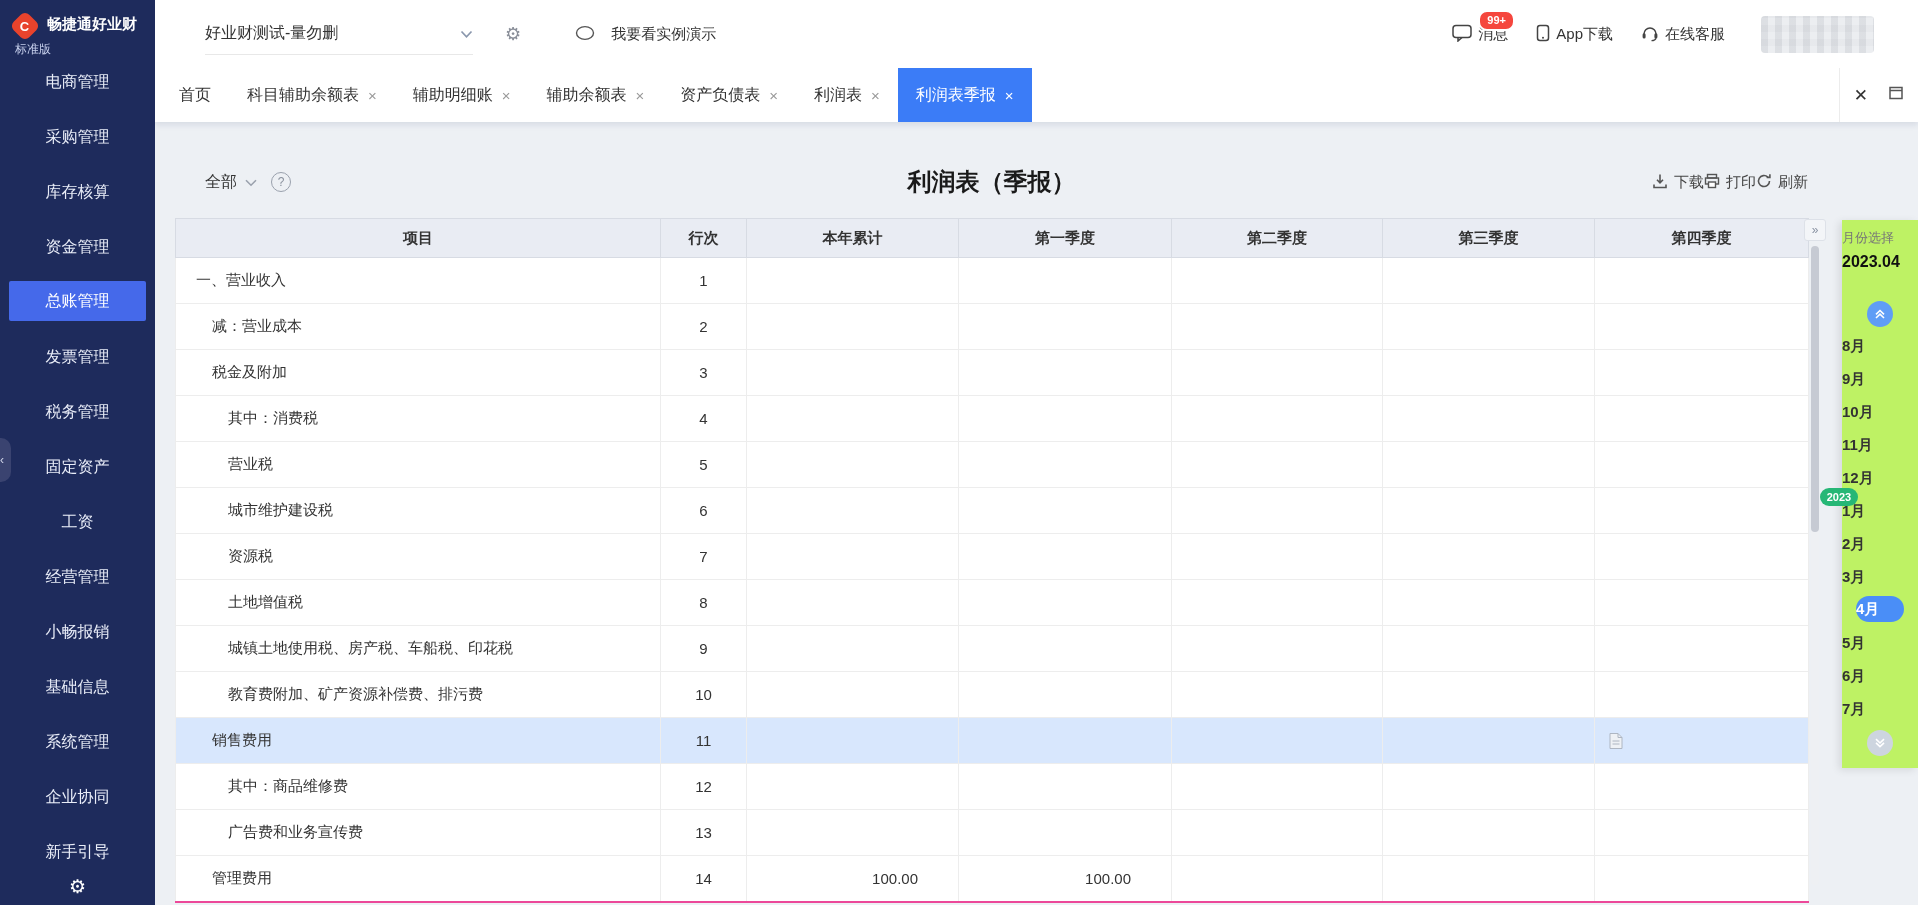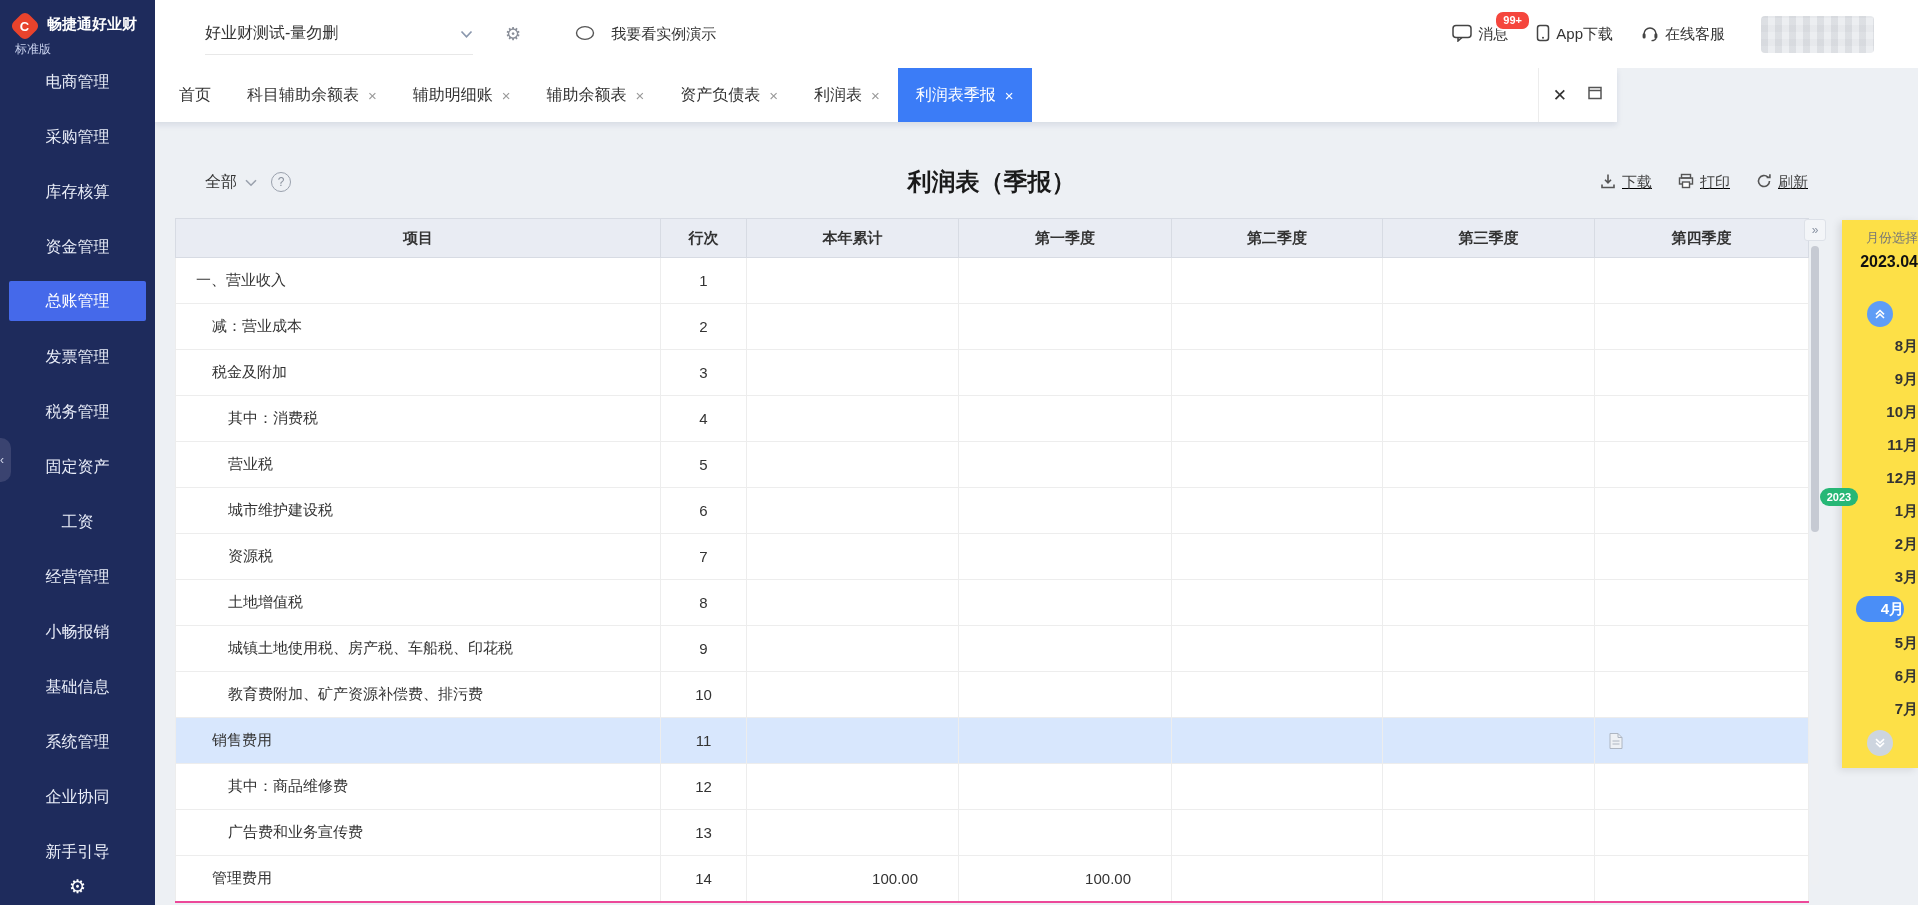--- a/index.html
+++ b/index.html
@@ -26,7 +26,7 @@
   .demo{margin-left:54px;display:flex;align-items:center;gap:16px;font-size:15px;color:#333;cursor:pointer;}
   .topbar-right{margin-left:auto;display:flex;align-items:center;margin-right:44px;}
   .tb-item{display:flex;align-items:center;gap:6px;font-size:15px;color:#333;margin-left:28px;position:relative;cursor:pointer;}
-  .badge{position:absolute;top:-14px;left:42px;background:#f5463d;color:#fff;font-size:11px;line-height:13px;padding:2px 7px;border-radius:9px;border:2px solid #fff;font-weight:bold;white-space:nowrap;}
+  .badge{position:absolute;top:-14px;left:26px;background:#f5463d;color:#fff;font-size:11px;line-height:13px;padding:2px 7px;border-radius:9px;border:2px solid #fff;font-weight:bold;white-space:nowrap;}
   .user-blur{margin-left:36px;width:113px;height:37px;border-radius:4px;
     background-image:repeating-linear-gradient(90deg,rgba(208,211,216,.55) 0 7px,rgba(236,238,241,.55) 7px 14px),repeating-linear-gradient(0deg,#eceef1 0 7px,#e1e3e7 7px 14px);}
 

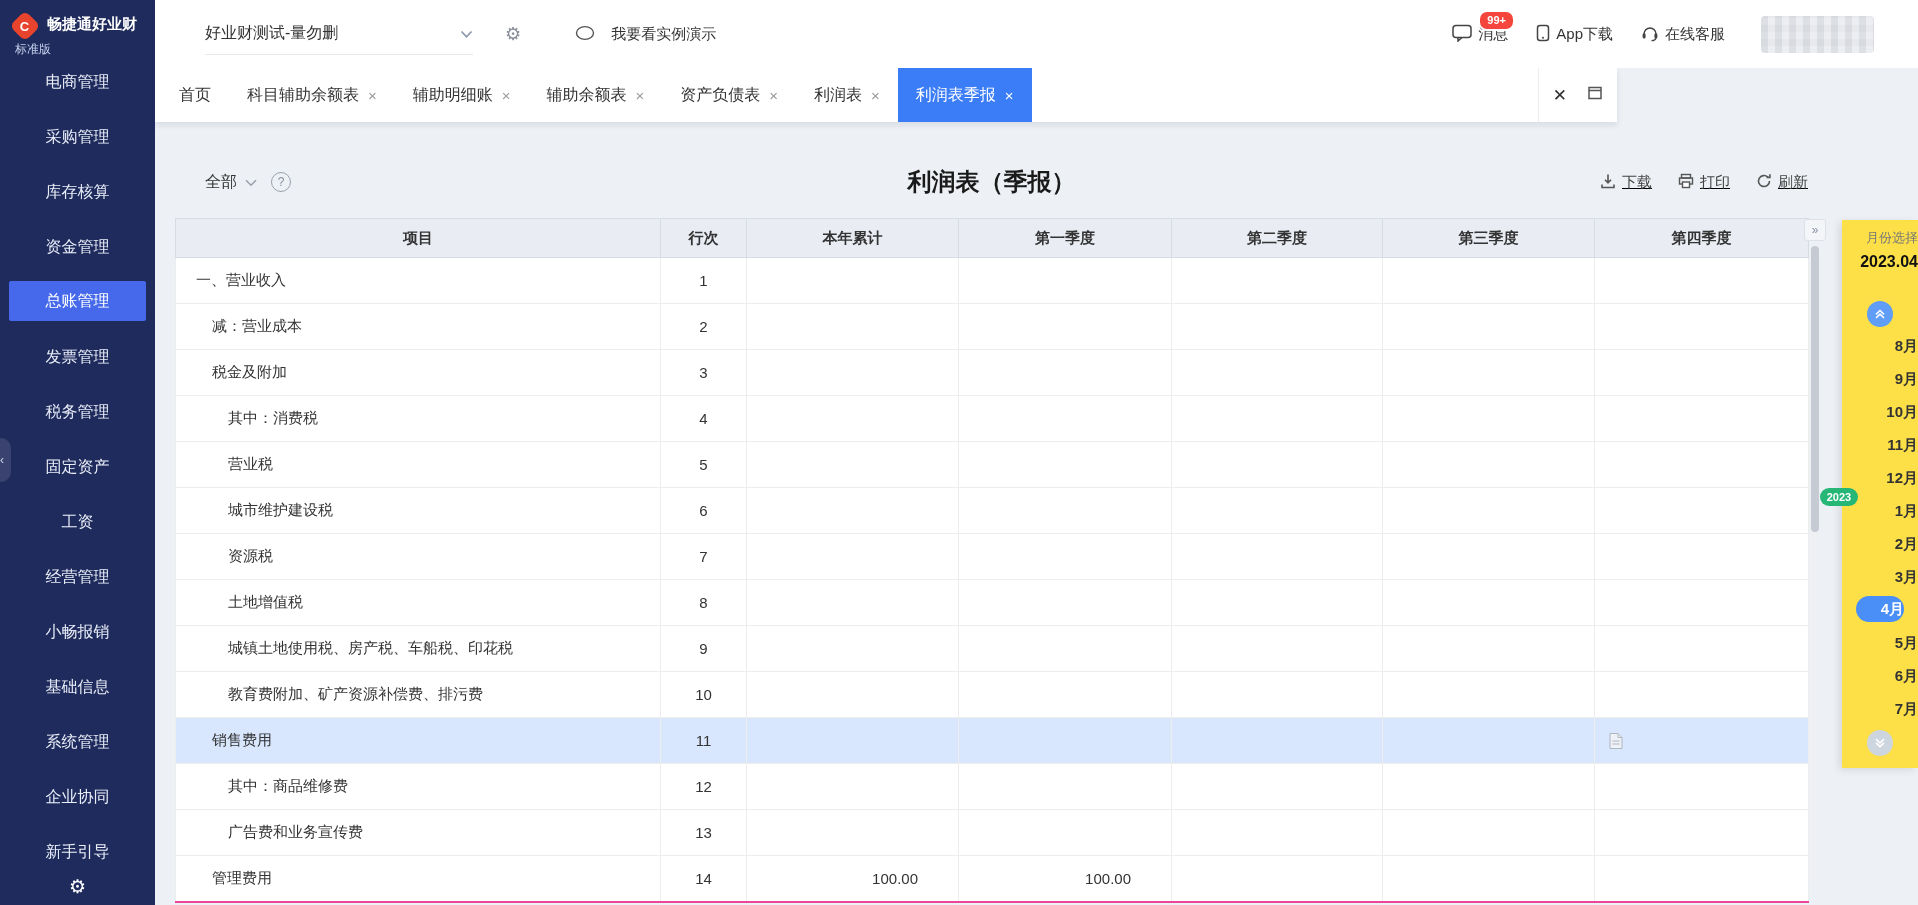--- a/index.html
+++ b/index.html
@@ -31,7 +31,7 @@
     background-image:repeating-linear-gradient(90deg,rgba(208,211,216,.55) 0 7px,rgba(236,238,241,.55) 7px 14px),repeating-linear-gradient(0deg,#eceef1 0 7px,#e1e3e7 7px 14px);}
 
   
-  .tabbar{position:absolute;left:155px;top:68px;width:1462px;height:54px;background:#fff;display:flex;align-items:stretch;box-shadow:0 3px 6px rgba(15,35,95,.10);z-index:3;}
+  .tabbar{position:absolute;left:155px;top:68px;width:1763px;height:54px;background:#fff;display:flex;align-items:stretch;box-shadow:0 3px 6px rgba(15,35,95,.10);z-index:3;}
   .tabs{display:flex;align-items:stretch;padding-left:6px;}
   .tab{display:flex;align-items:center;padding:0 18px;font-size:16px;color:#333;cursor:pointer;white-space:nowrap;}
   .tab .x{margin-left:9px;color:#999;font-size:15px;line-height:1;}

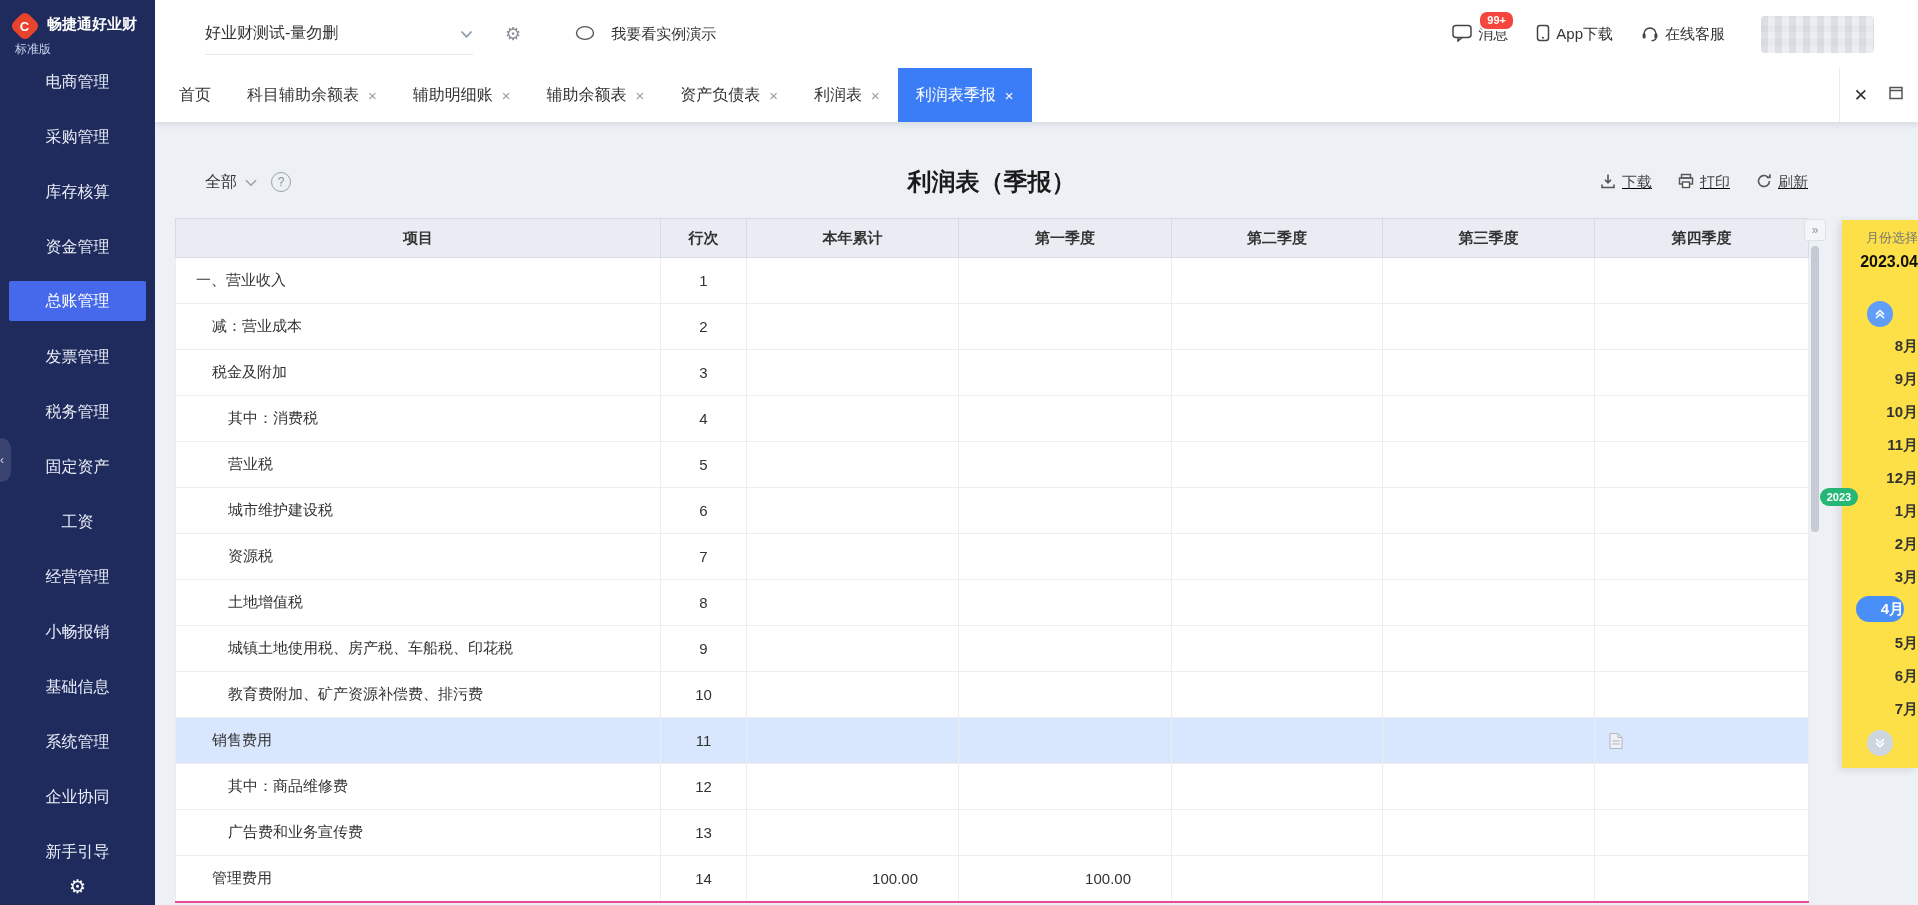--- a/index.html
+++ b/index.html
@@ -46,7 +46,7 @@
   .filter{position:absolute;left:50px;top:0;height:44px;display:flex;align-items:center;gap:8px;font-size:16px;color:#333;cursor:pointer;}
   .help-circle{width:18px;height:18px;border:1px solid #9aa1ad;border-radius:50%;color:#8a919d;font-size:12px;display:flex;align-items:center;justify-content:center;margin-left:6px;}
   .page-title{position:absolute;left:20px;width:1633px;top:0;margin:0;text-align:center;font-size:24px;font-weight:600;color:#1a1a1a;line-height:44px;}
-  .actions{position:absolute;right:110px;top:0;height:44px;display:flex;align-items:center;gap:26px;text-decoration:underline;}
+  .actions{position:absolute;right:110px;top:0;height:44px;display:flex;align-items:center;}
   .act{display:flex;align-items:center;gap:6px;font-size:15px;color:#444;cursor:pointer;}
 
   .table-wrap{position:absolute;left:20px;top:96px;width:1633px;}

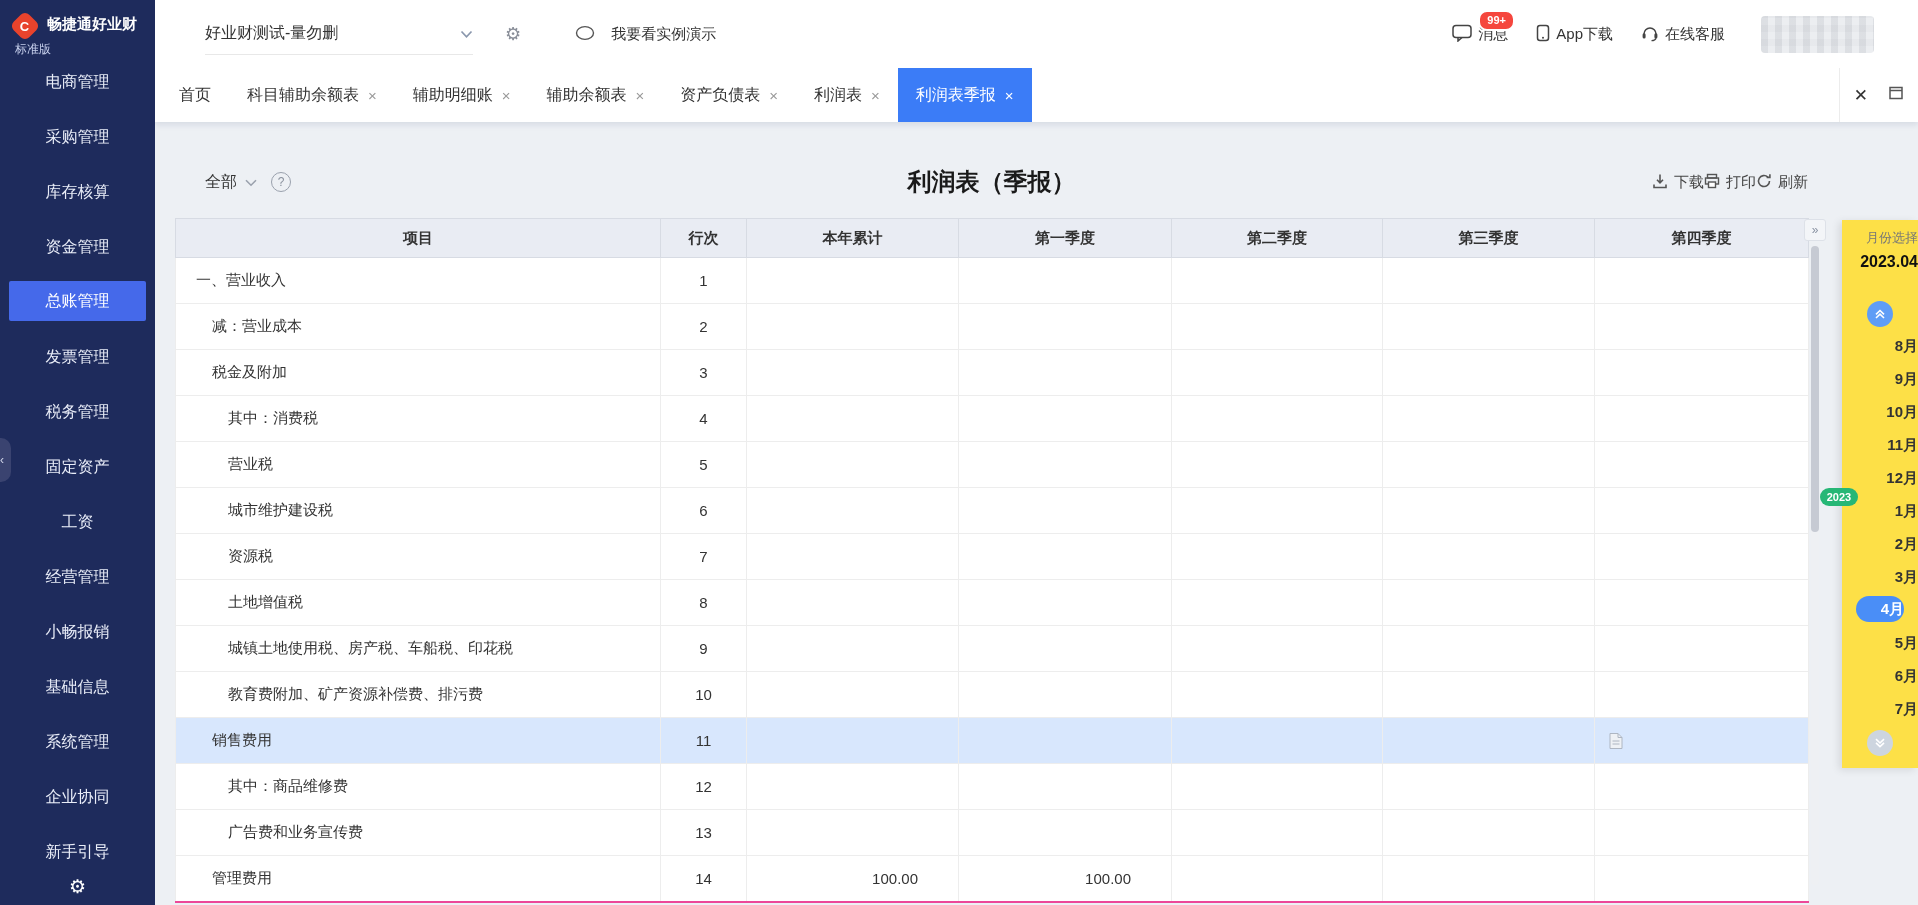--- a/index.html
+++ b/index.html
@@ -65,7 +65,7 @@
   .vthumb{position:absolute;top:0;left:0;width:8px;height:286px;background:#c6cad3;border-radius:4px;cursor:pointer;}
 
   
-  .month-panel{position:absolute;right:0;top:220px;width:76px;height:548px;background:#fde047;box-shadow:-3px 2px 8px rgba(0,0,0,.10);z-index:6;text-align:right;}
+  .month-panel{position:absolute;right:0;top:220px;width:76px;height:548px;background:#bef264;box-shadow:-3px 2px 8px rgba(0,0,0,.10);z-index:6;text-align:left;}
   .mp-title{font-size:13px;color:#777;padding-top:9px;}
   .mp-current{font-size:16px;font-weight:bold;color:#111;margin-top:6px;}
   .mp-up{width:26px;height:26px;border-radius:50%;background:#5f9df6;margin:30px auto 2px;display:flex;align-items:center;justify-content:center;cursor:pointer;}

